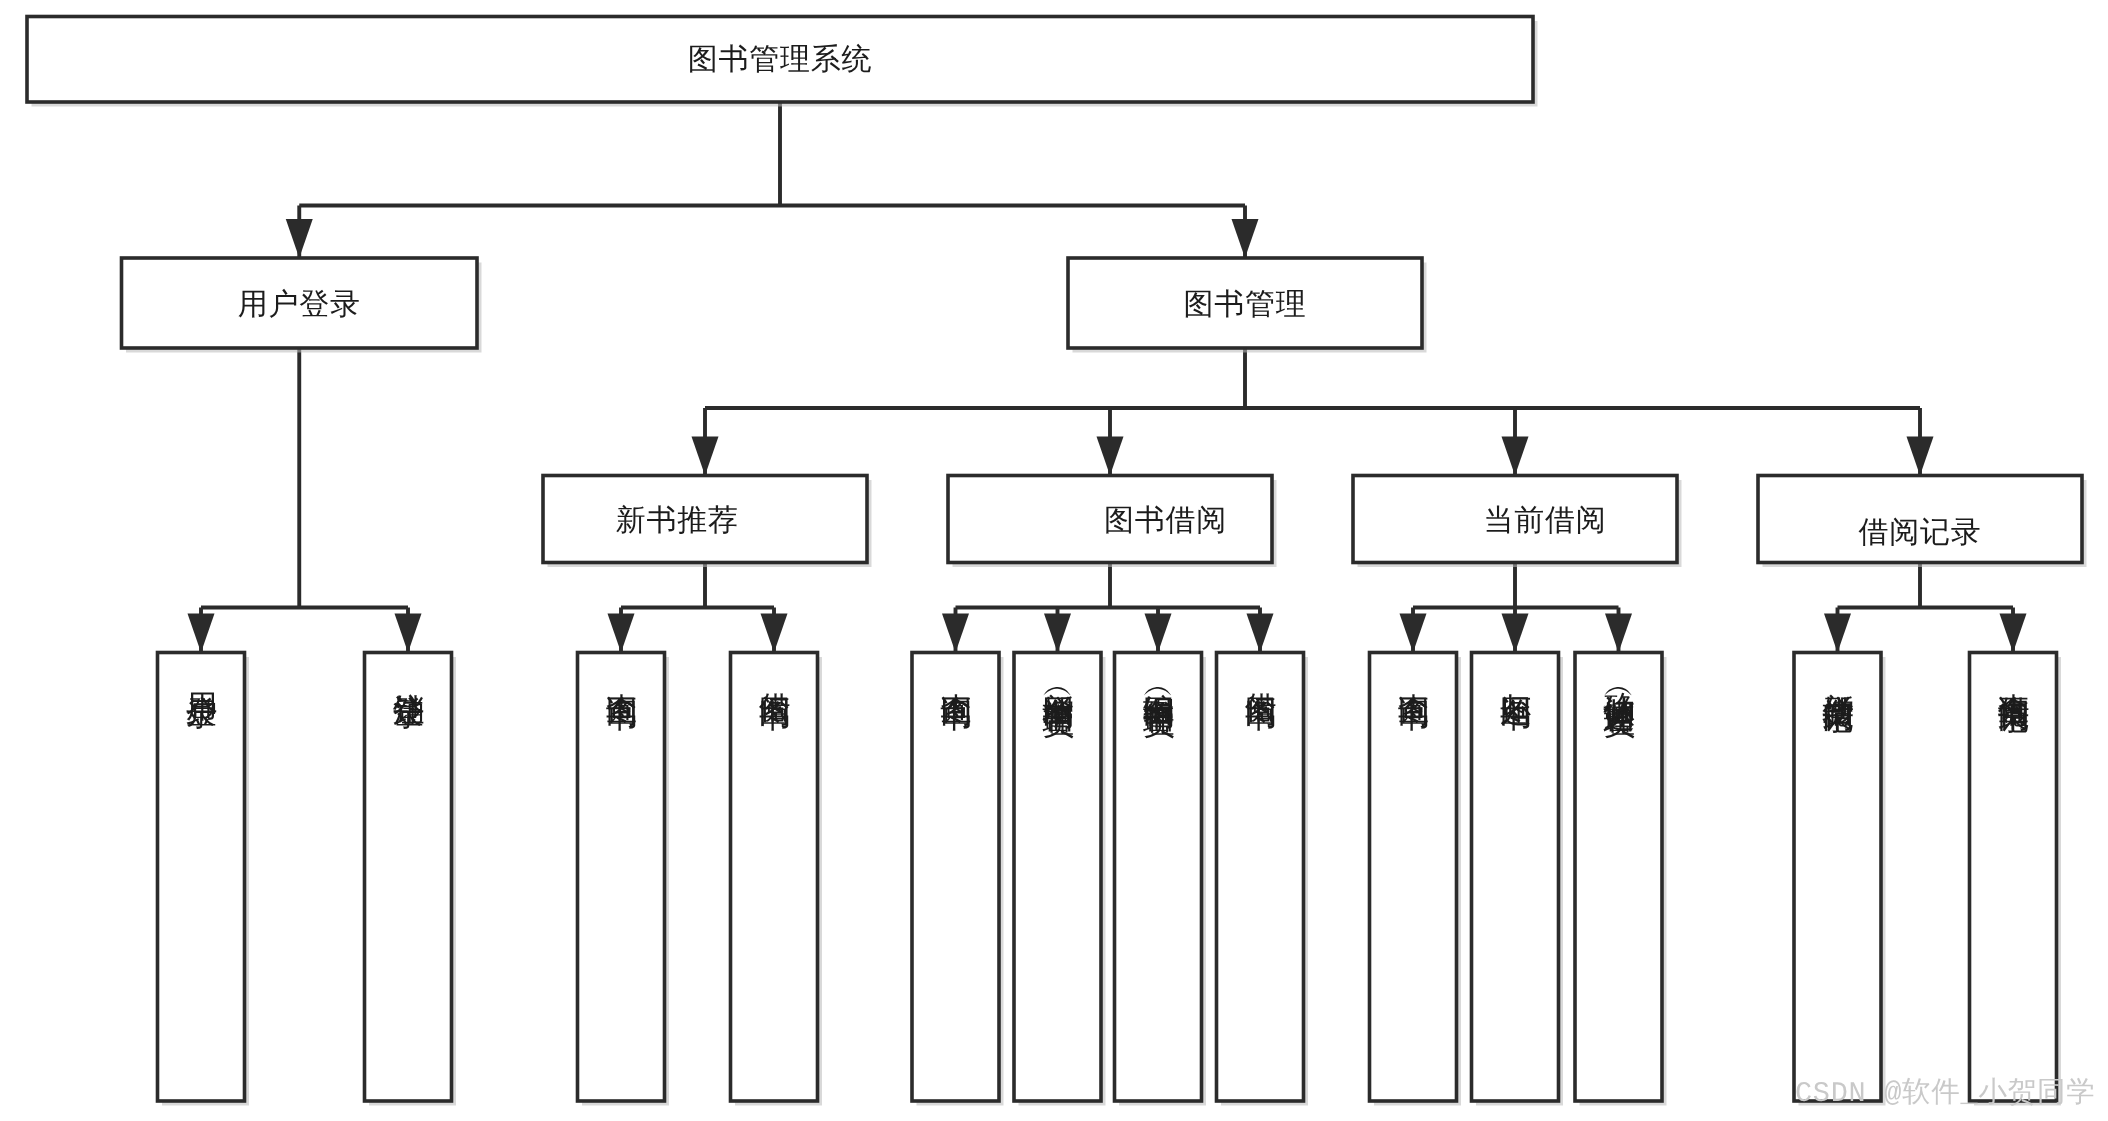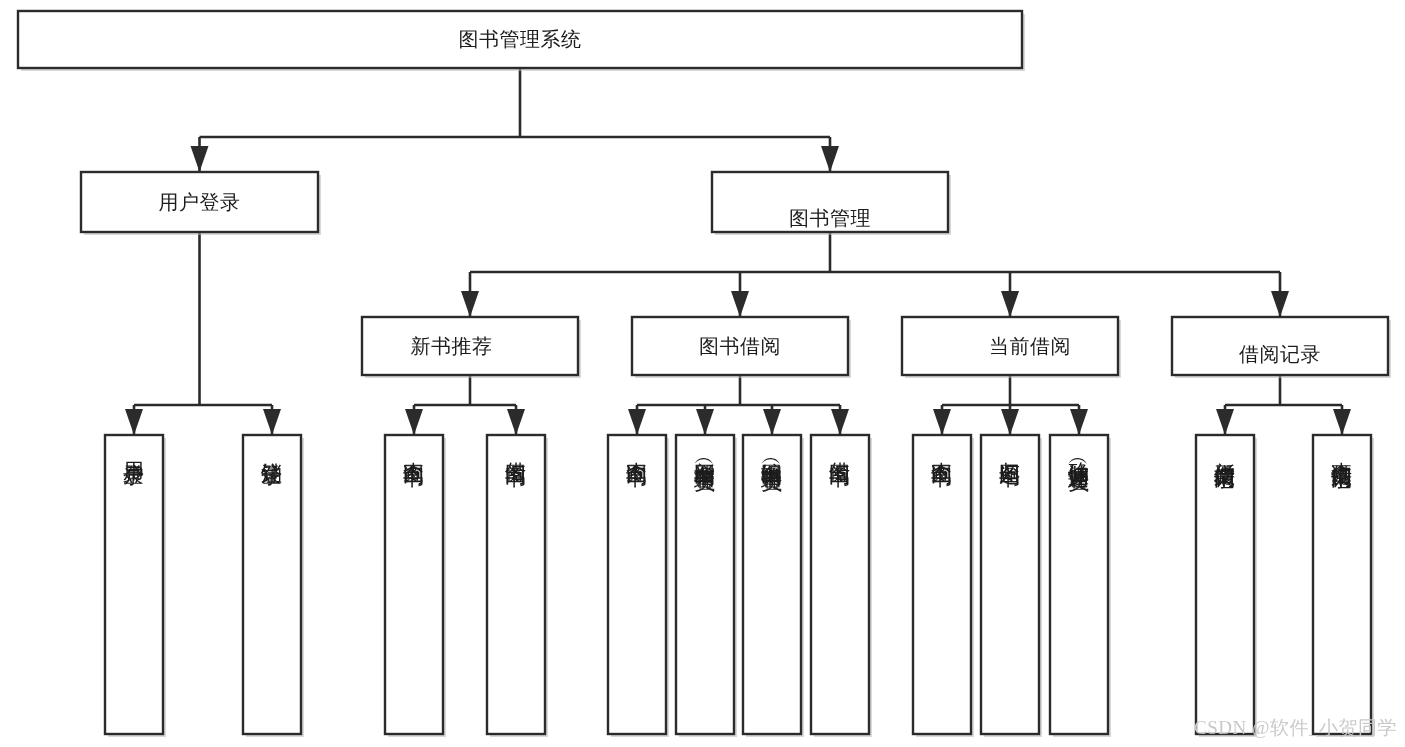--- a/index.html
+++ b/index.html
@@ -202,7 +202,7 @@
       <div class="box-label-wrap" style="left: 81px; top: 172px; width: 237px; height: 60px;">
         <span class="box-label-text">用户登录</span>
       </div>
-      <div class="box-label-wrap" style="left: 712px; top: 172px; width: 236px; height: 60px; align-items: flex-end;">
+      <div class="box-label-wrap" style="left: 712px; top: 172px; width: 236px; height: 60px;">
         <span class="box-label-text">图书管理</span>
       </div>
       <div class="box-label-wrap" style="left: 362px; top: 317px; width: 179px; height: 58px;">

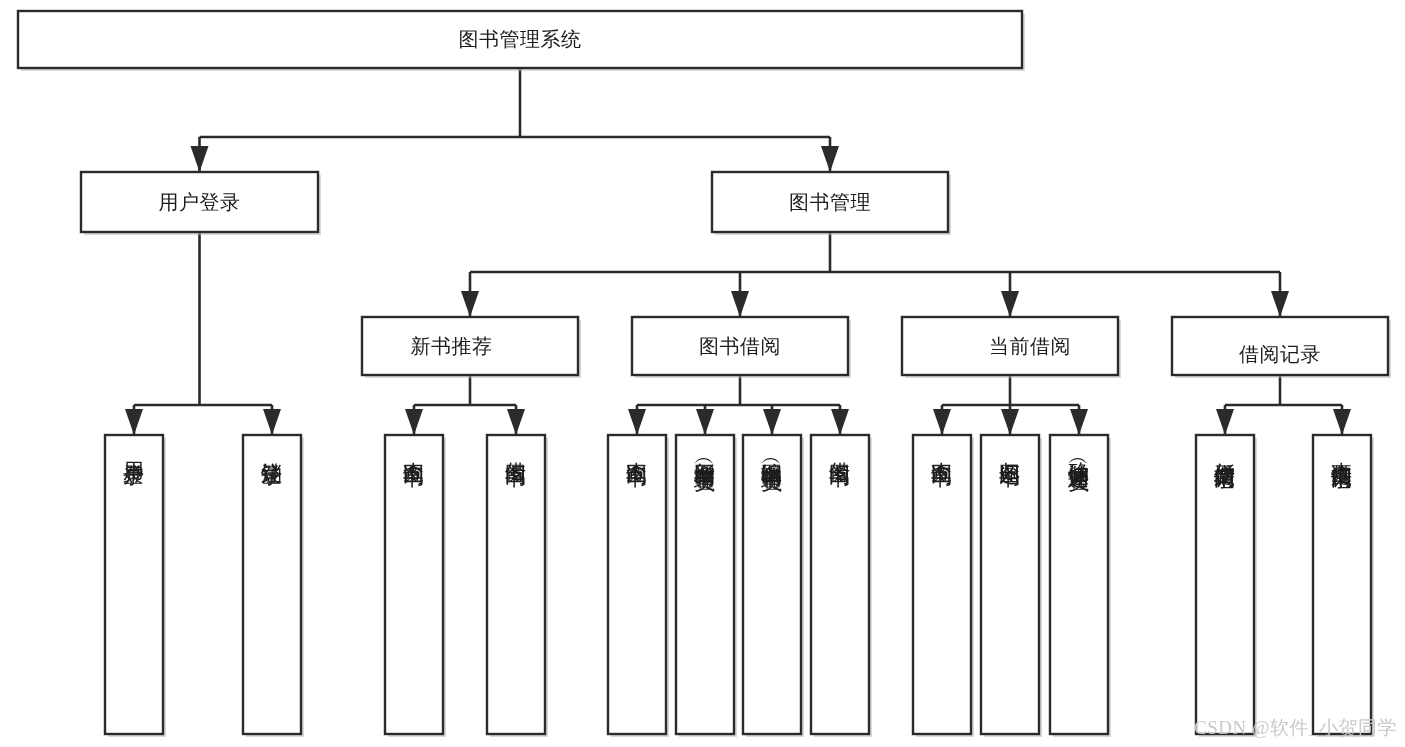--- a/index.html
+++ b/index.html
@@ -208,7 +208,7 @@
       <div class="box-label-wrap" style="left: 362px; top: 317px; width: 179px; height: 58px;">
         <span class="box-label-text">新书推荐</span>
       </div>
-      <div class="box-label-wrap" style="left: 632px; top: 317px; width: 216px; height: 58px; align-items: center;">
+      <div class="box-label-wrap" style="left: 669px; top: 317px; width: 216px; height: 58px; align-items: center;">
         <span class="box-label-text">图书借阅</span>
       </div>
       <div class="box-label-wrap" style="left: 902px; top: 317px; width: 256px; height: 58px;">

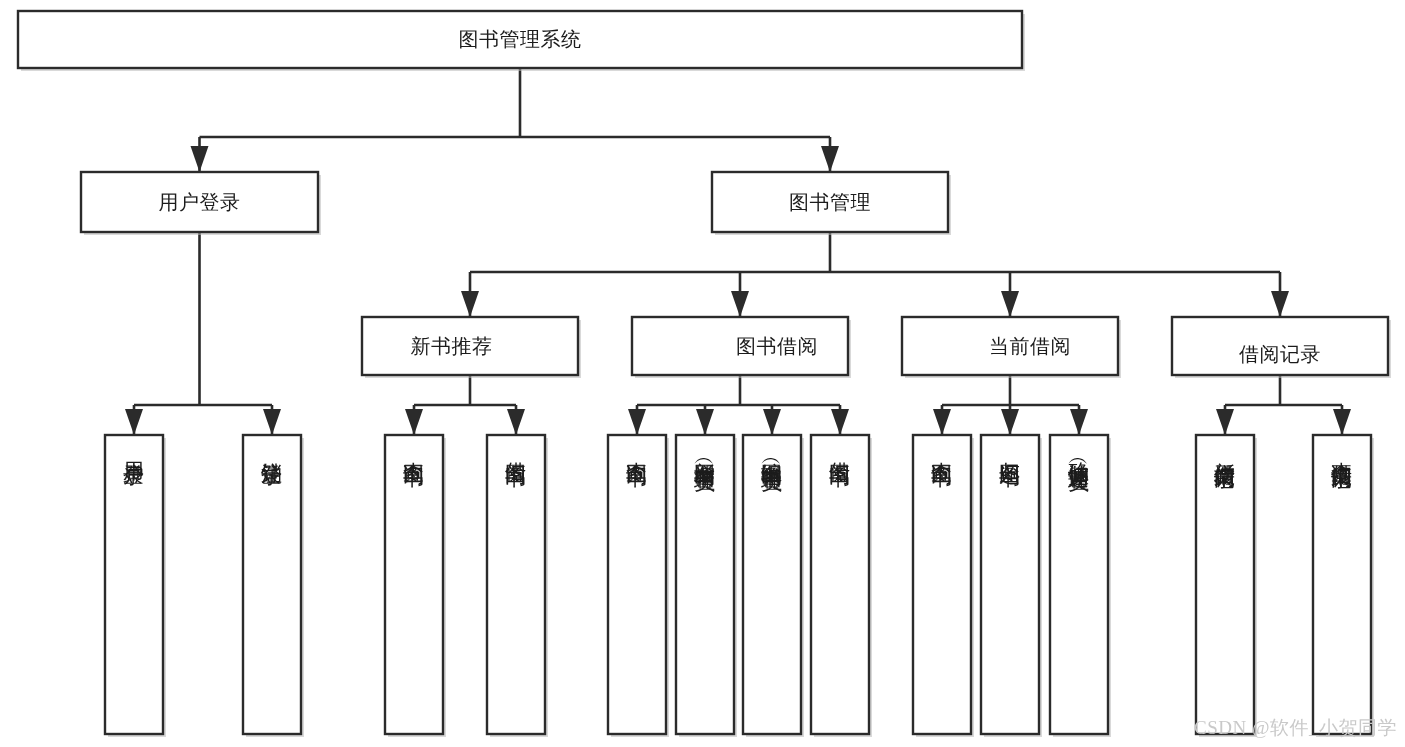--- a/index.html
+++ b/index.html
@@ -83,7 +83,7 @@
     position: absolute;
     right: 8px;
     bottom: 6px;
-    font-family: Liberation Serif, serif;
+    font-family: Liberation Mono, monospace;
     font-size: 19px;
     color: #c9c9c9;
     letter-spacing: 0.5px;

